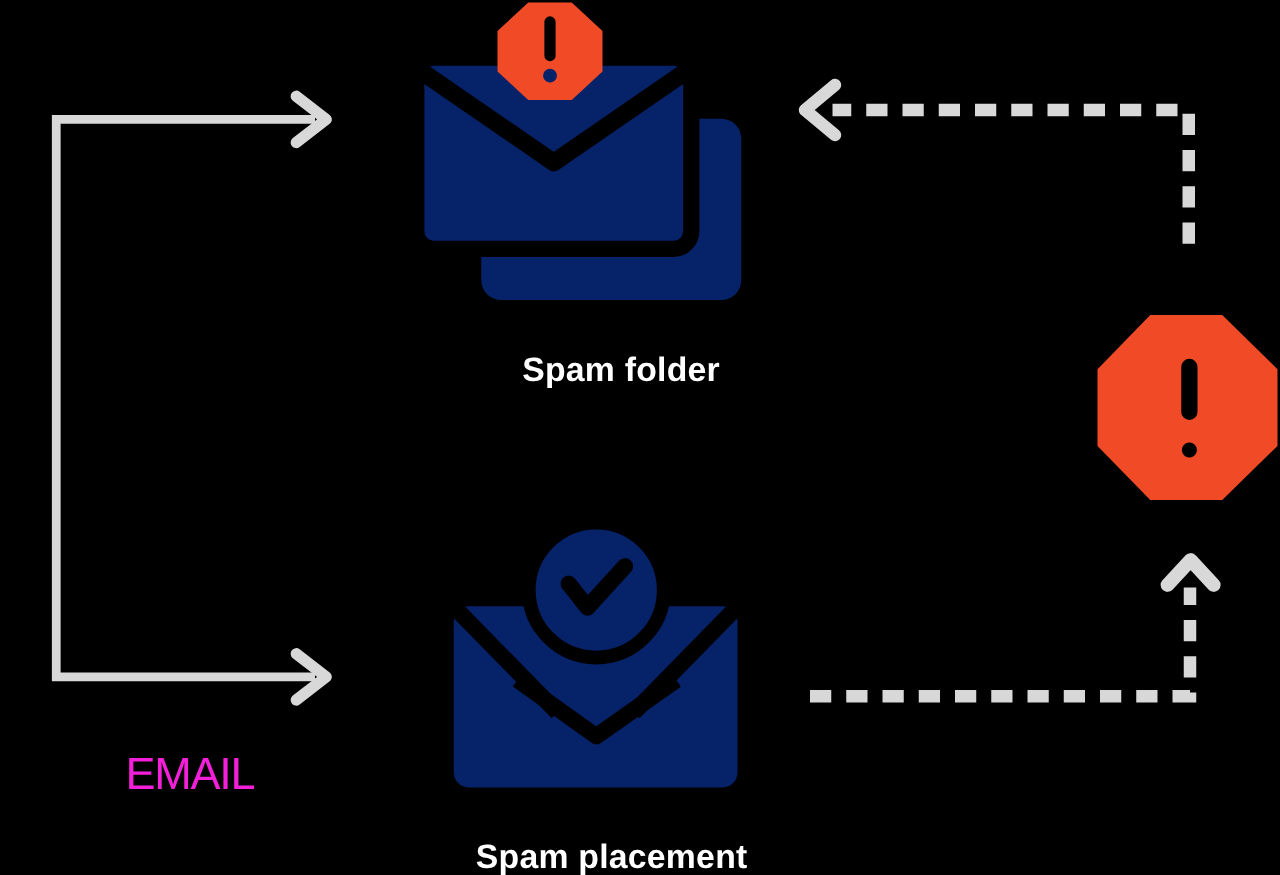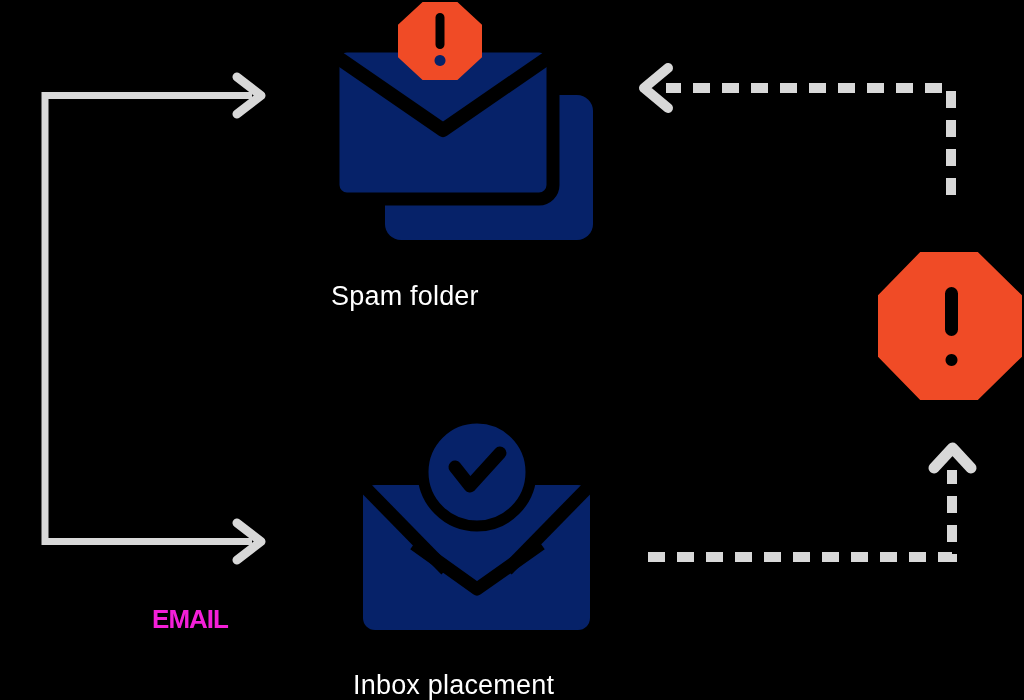--- a/index.html
+++ b/index.html
@@ -22,8 +22,8 @@
   .node-label{
     position:absolute;
     color:var(--label-white,#fff);
-    font-size:27px;font-weight:400;
-    text-align:left;letter-spacing:.2px;
+    font-size:27px;font-weight:700;
+    text-align:right;letter-spacing:.2px;
     white-space:nowrap;
   }
   .diagram-title{

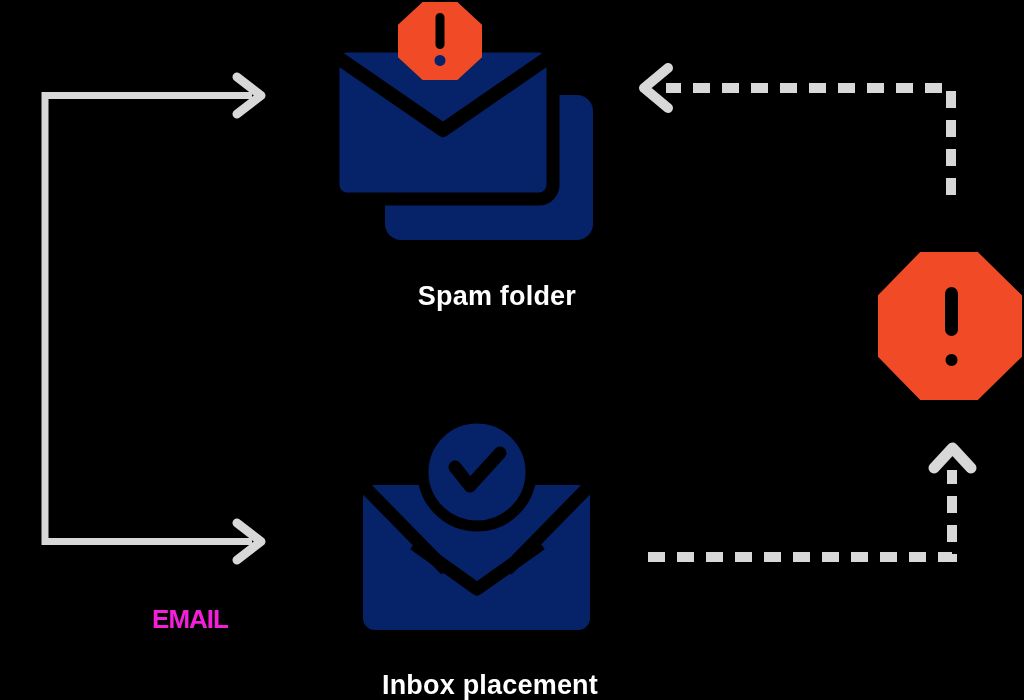--- a/index.html
+++ b/index.html
@@ -29,8 +29,8 @@
   .diagram-title{
     position:absolute;left:0;top:596px;width:304px;
     color:var(--magenta,#f41fd8);
-    font-size:26px;line-height:46px;font-weight:700;
-    letter-spacing:-1px;text-align:center;white-space:nowrap;padding-left:38px;
+    font-size:36px;line-height:46px;font-weight:400;
+    letter-spacing:-1px;text-align:center;white-space:nowrap;
   }
 </style>
 </head>

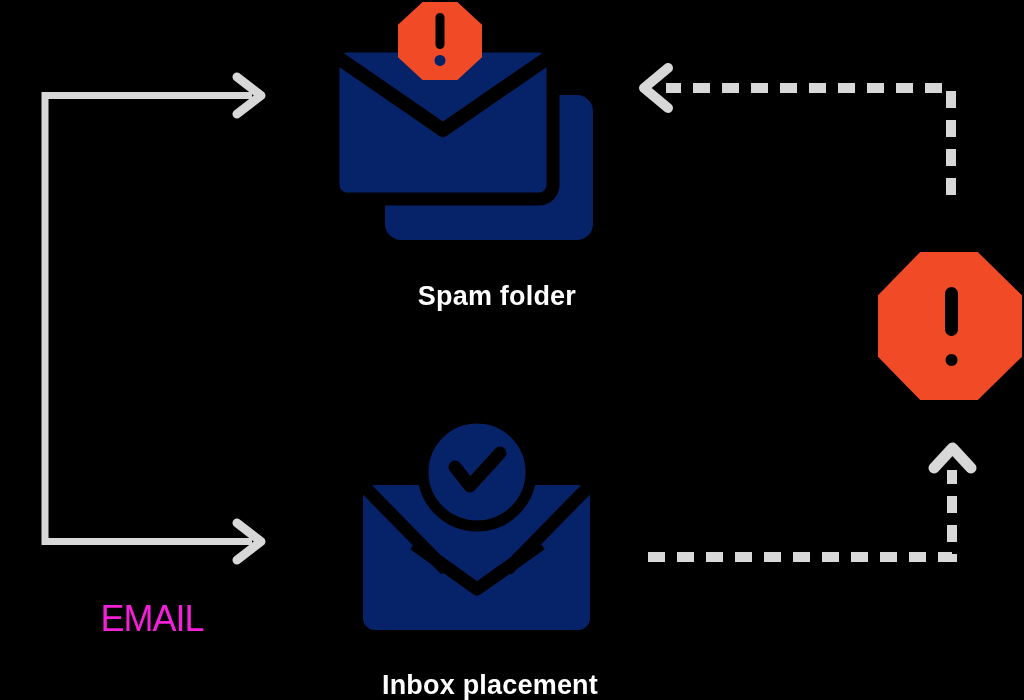--- a/index.html
+++ b/index.html
@@ -83,7 +83,7 @@
 
   <div class="node-label" style="left:331px;top:281px;width:245px;">Spam folder</div>
 
-  <div class="node-label" style="left:353px;top:670px;width:245px;">Inbox placement</div>
+  <div class="node-label" style="left:353px;top:670px;width:245px;">Spam placement</div>
 
   <div class="diagram-title">
     <div>EMAIL</div>

